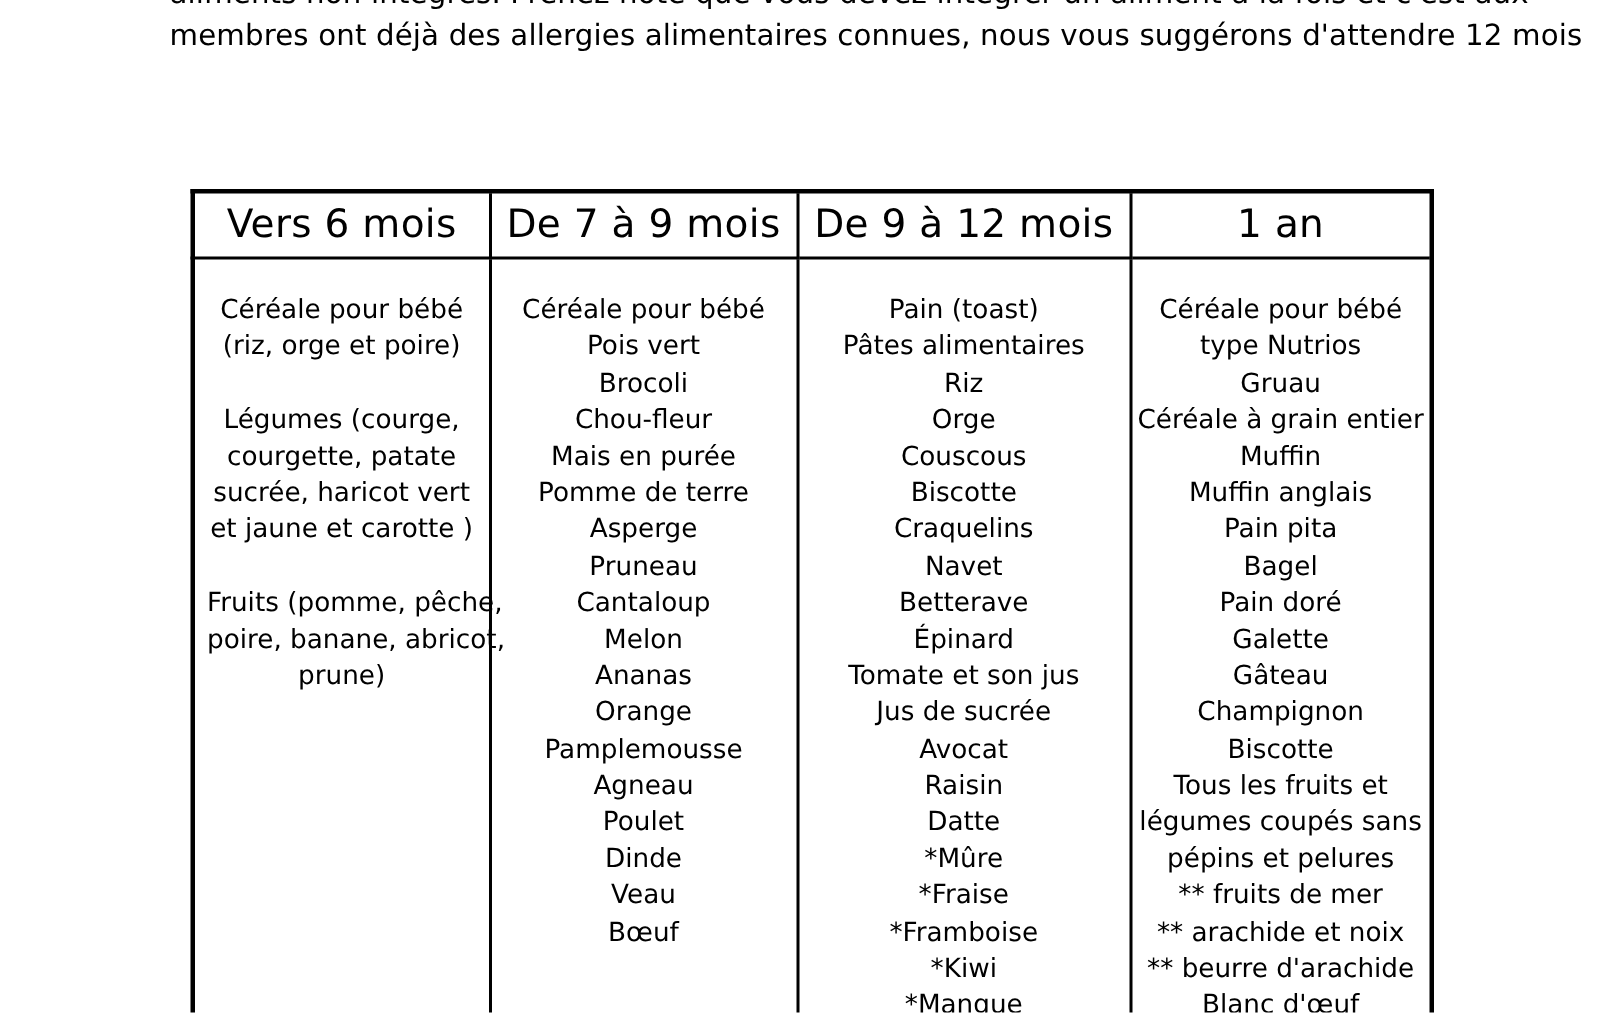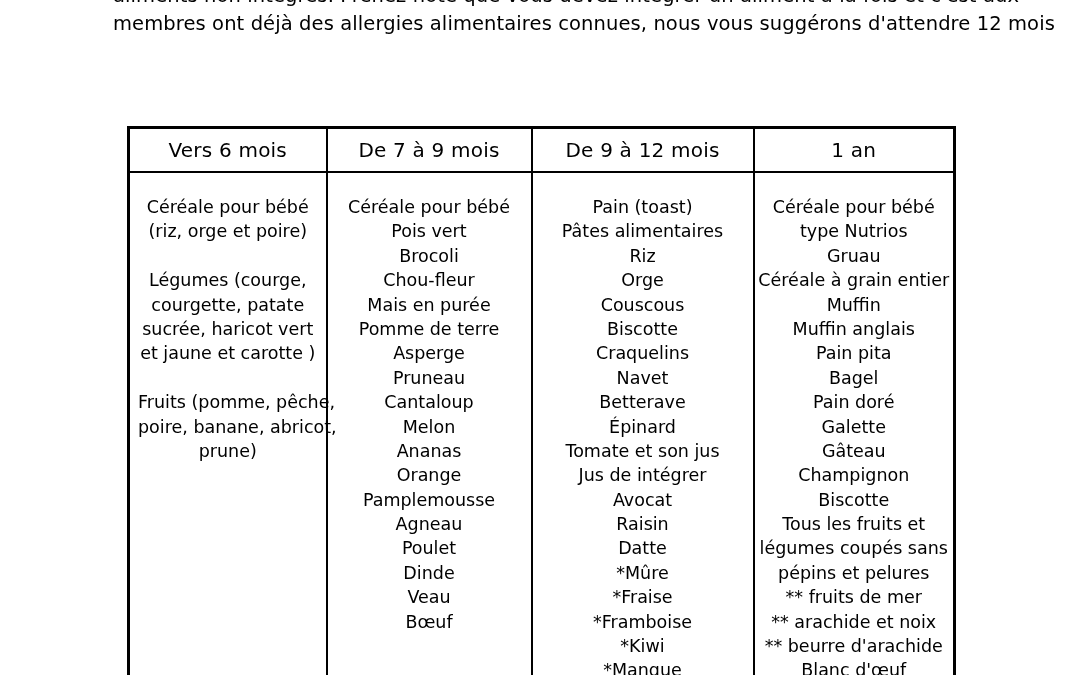--- a/index.html
+++ b/index.html
@@ -71,7 +71,7 @@
   table.foods th {
     height: 42px;
     font-weight: normal;
-    font-size: 20px;
+    font-size: 26px;
     vertical-align: middle;
     letter-spacing: 0.2px;
   }

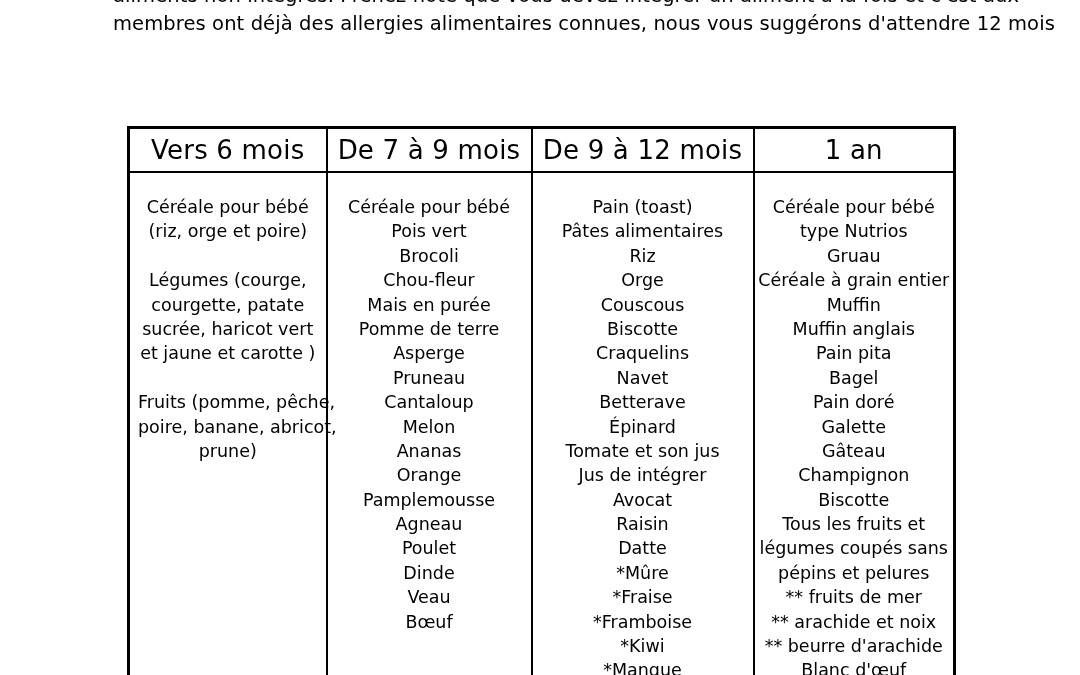--- a/index.html
+++ b/index.html
@@ -188,7 +188,7 @@
               <span class="item">Betterave</span>
               <span class="item">Épinard</span>
               <span class="item">Tomate et son jus</span>
-              <span class="item">Jus de intégrer</span>
+              <span class="item">Jus de sucrée</span>
               <span class="item">Avocat</span>
               <span class="item">Raisin</span>
               <span class="item">Datte</span>

